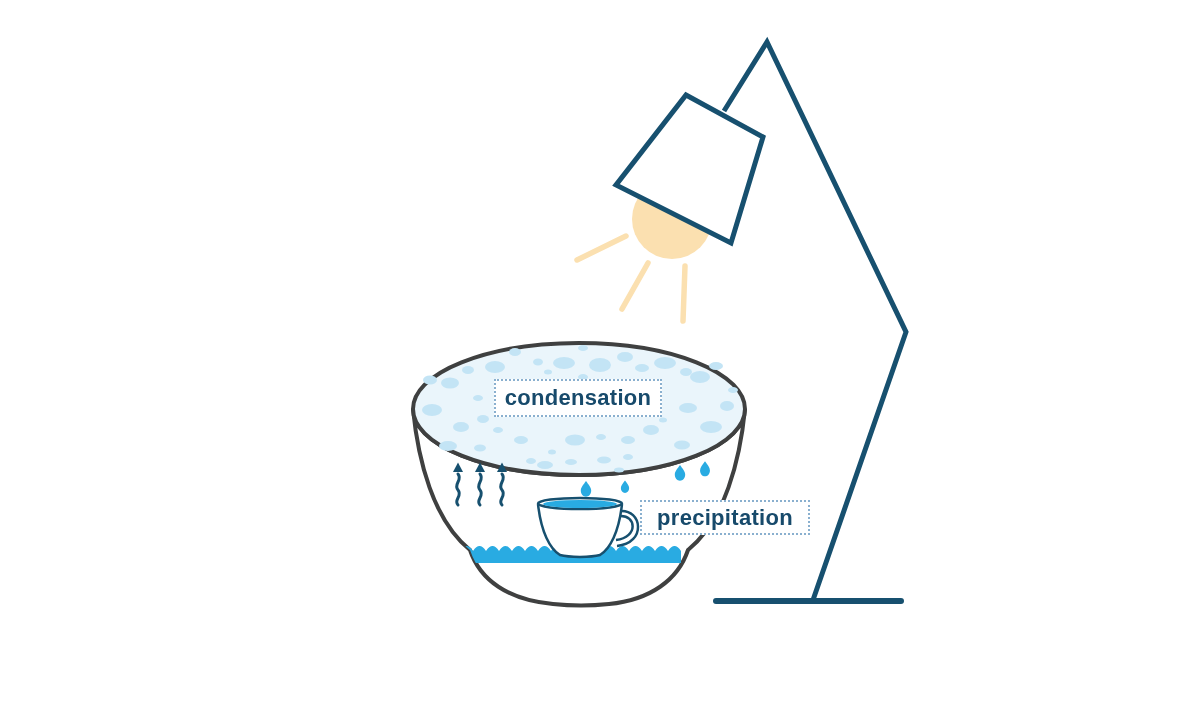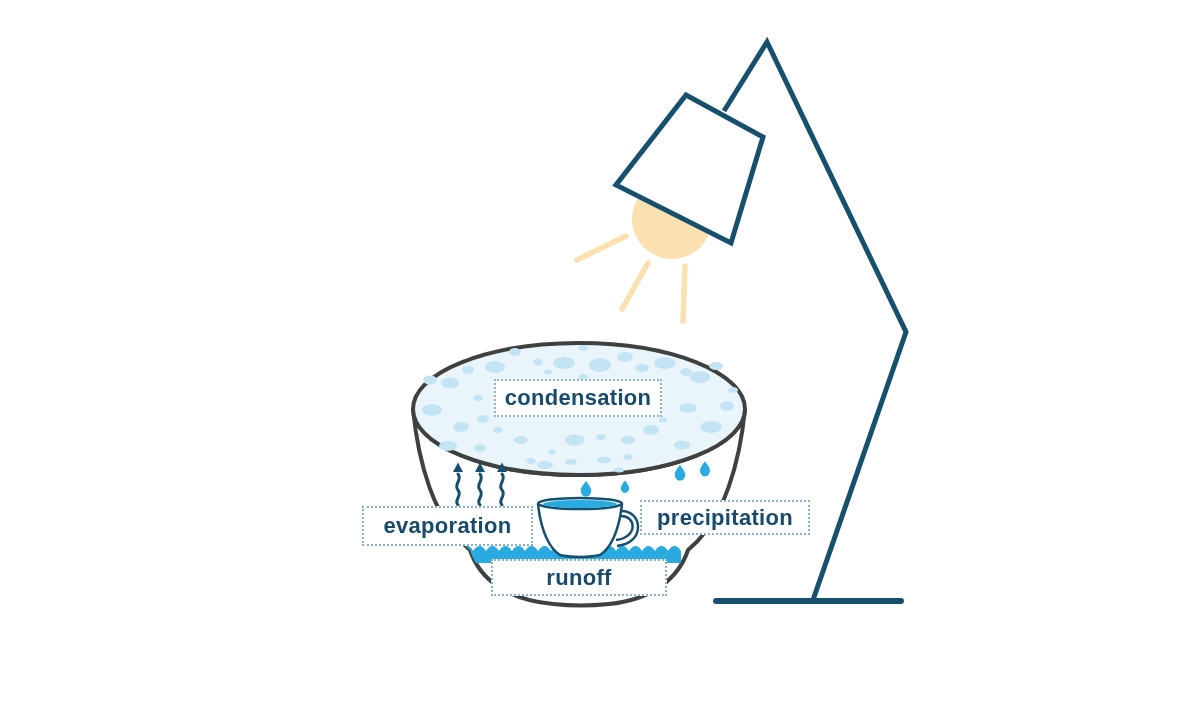--- a/index.html
+++ b/index.html
@@ -140,7 +140,6 @@
   </svg>
 
   <div class="lbl" id="lbl-condensation">condensation</div>
-  <div class="lbl" id="lbl-evaporation">evaporation</div>
   <div class="lbl" id="lbl-precipitation">precipitation</div>
   <div class="lbl" id="lbl-runoff">runoff</div>
 </div>

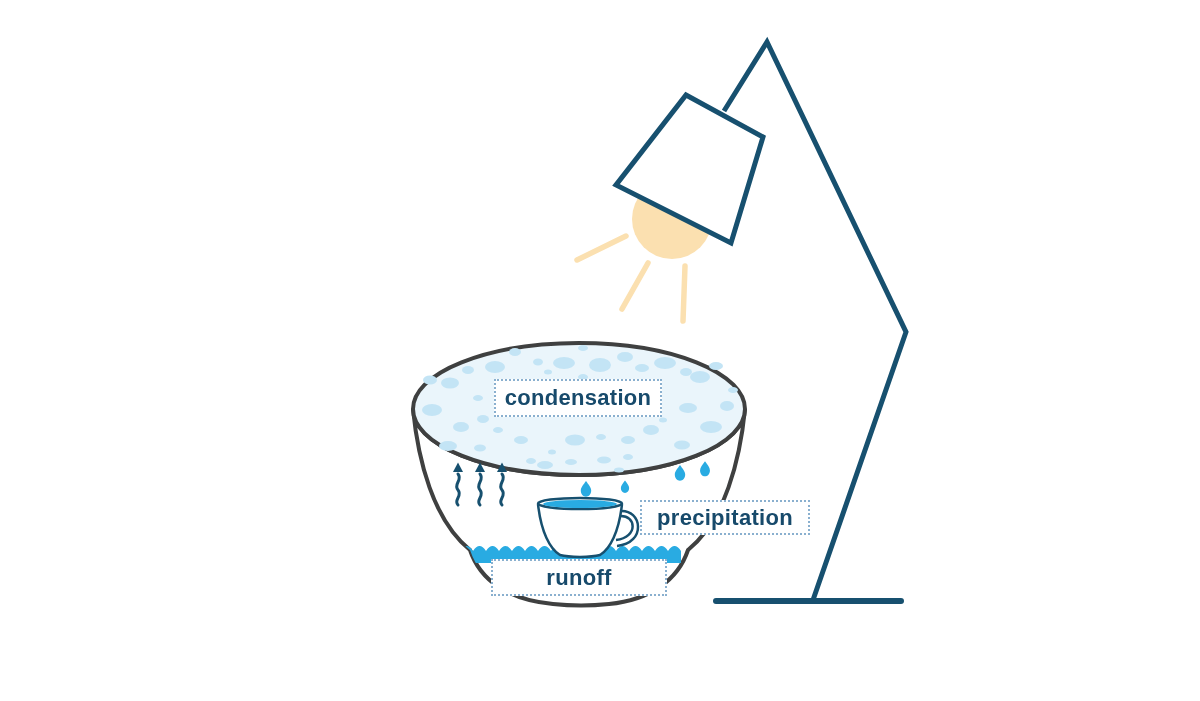--- a/index.html
+++ b/index.html
@@ -141,7 +141,6 @@
 
   <div class="lbl" id="lbl-condensation">condensation</div>
   <div class="lbl" id="lbl-precipitation">precipitation</div>
-  <div class="lbl" id="lbl-runoff">runoff</div>
 </div>
 
 </body></html>

